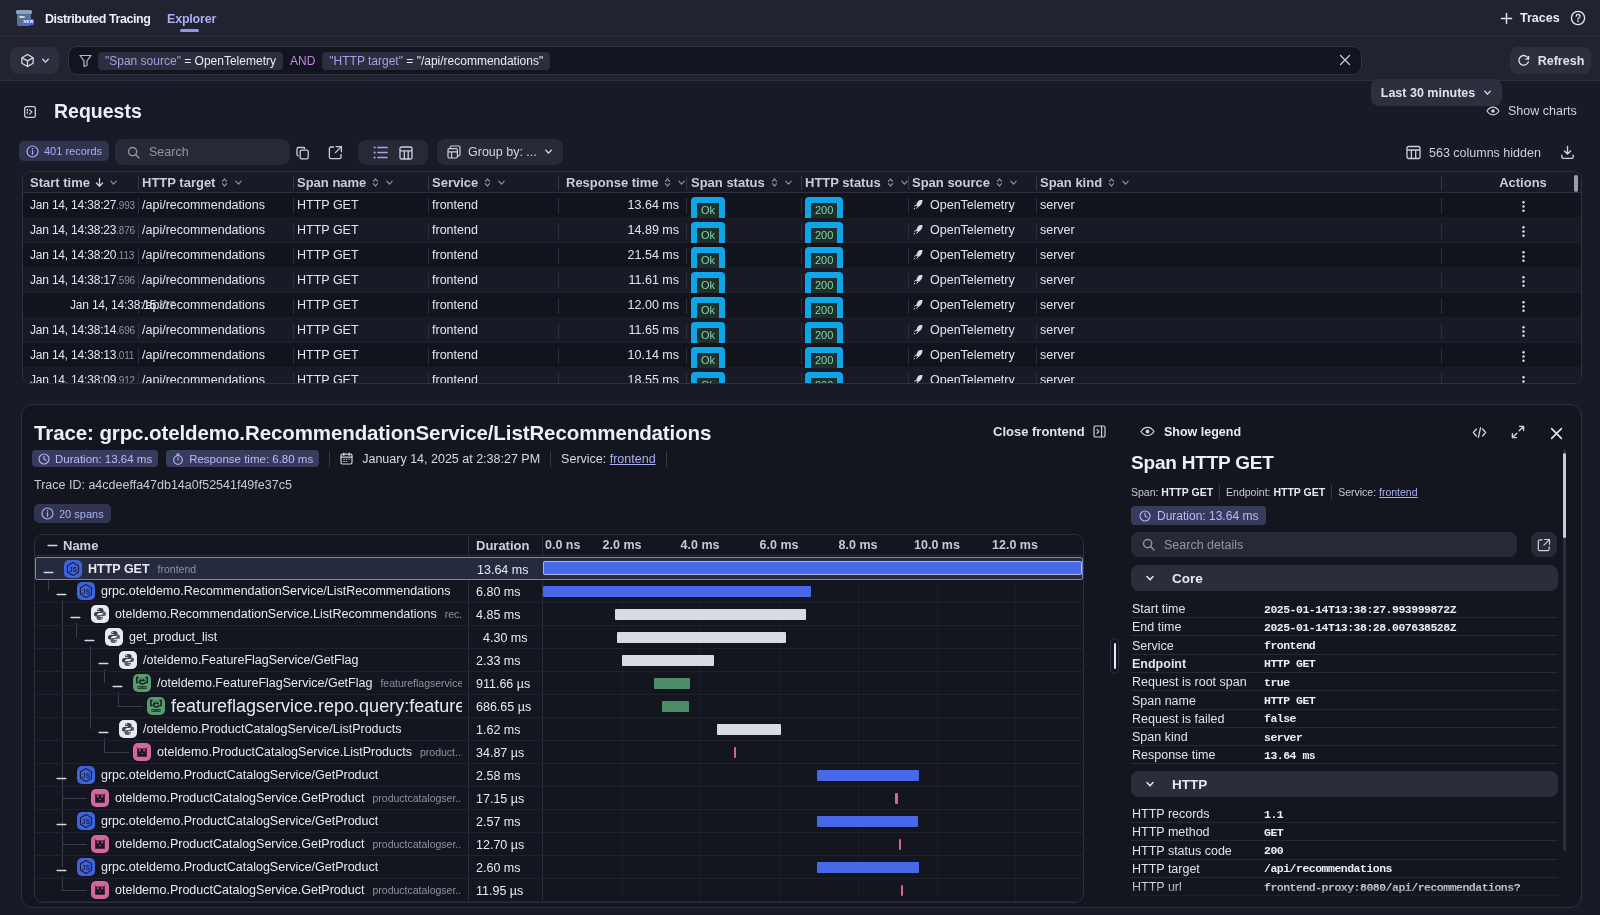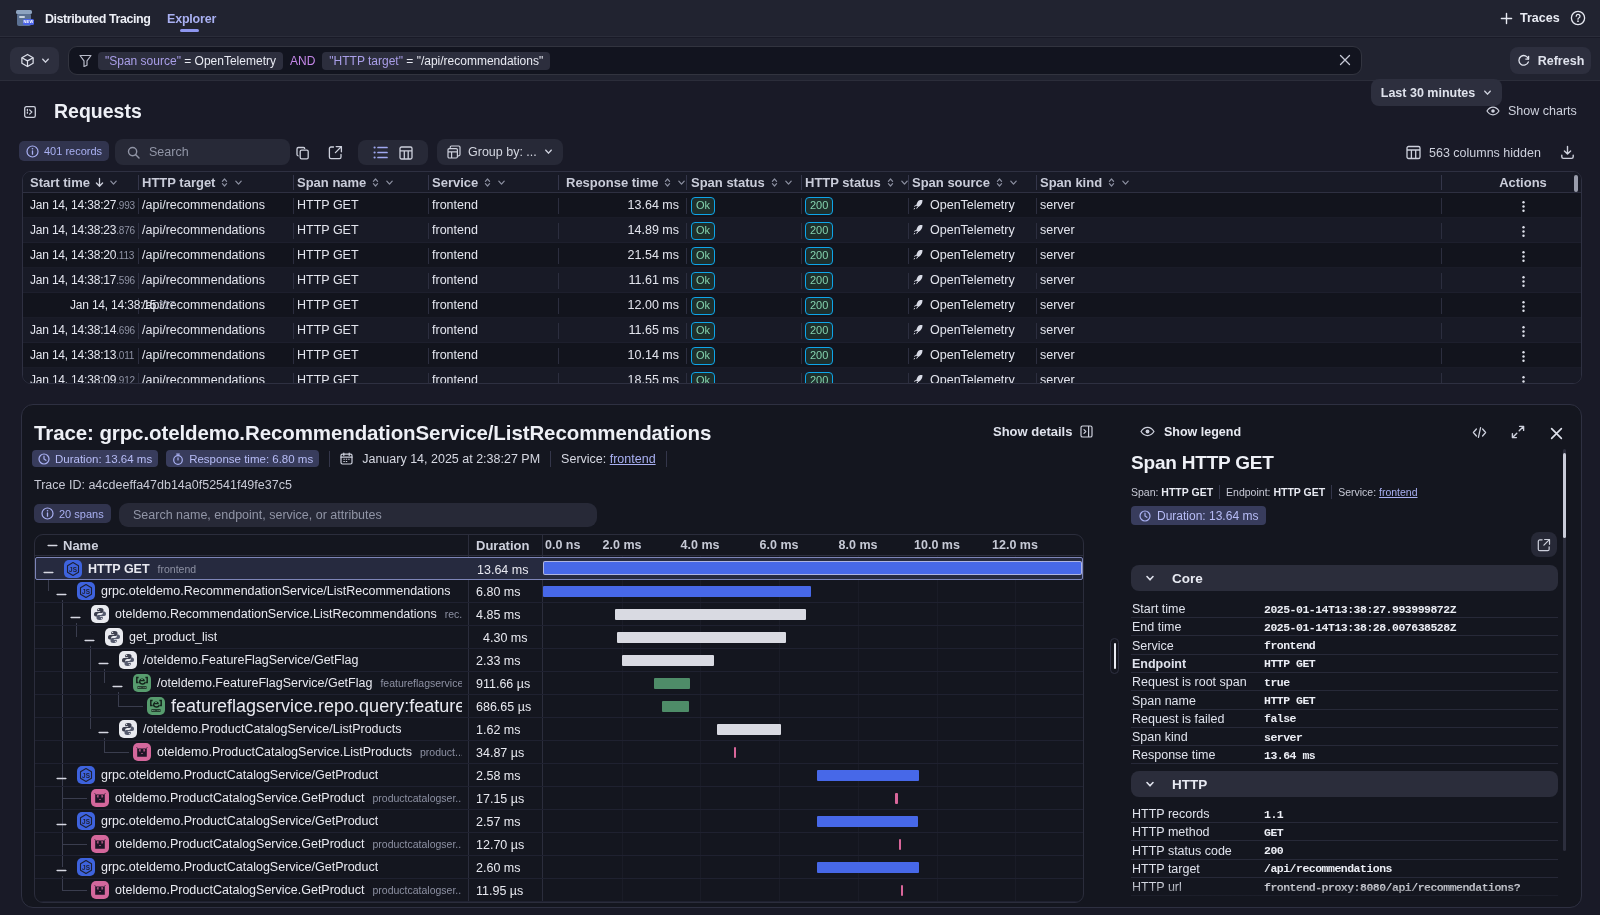--- a/index.html
+++ b/index.html
@@ -12,7 +12,7 @@
 .inp { background:#272937; border-radius:8px; display:flex; align-items:center; color:#9195a6; font-size:12.5px; white-space:nowrap; }
 .svcic { width:18px; height:18px; border-radius:5px; display:inline-flex; align-items:center; justify-content:center; flex:0 0 18px; }
 .mono { font-family:"Liberation Mono",monospace; }
-.tealchip { background:#1e2f2c; border:1px solid #0ea5e9; color:#84d3ae; font-size:11px; border-radius:4px; padding:1px 4px 2px; line-height:13px; }
+.tealchip { background:#1e2f2c; border:6px solid #0ea5e9; color:#84d3ae; font-size:11px; border-radius:4px; padding:1px 4px 2px; line-height:13px; }
 </style></head>
 <body>
 

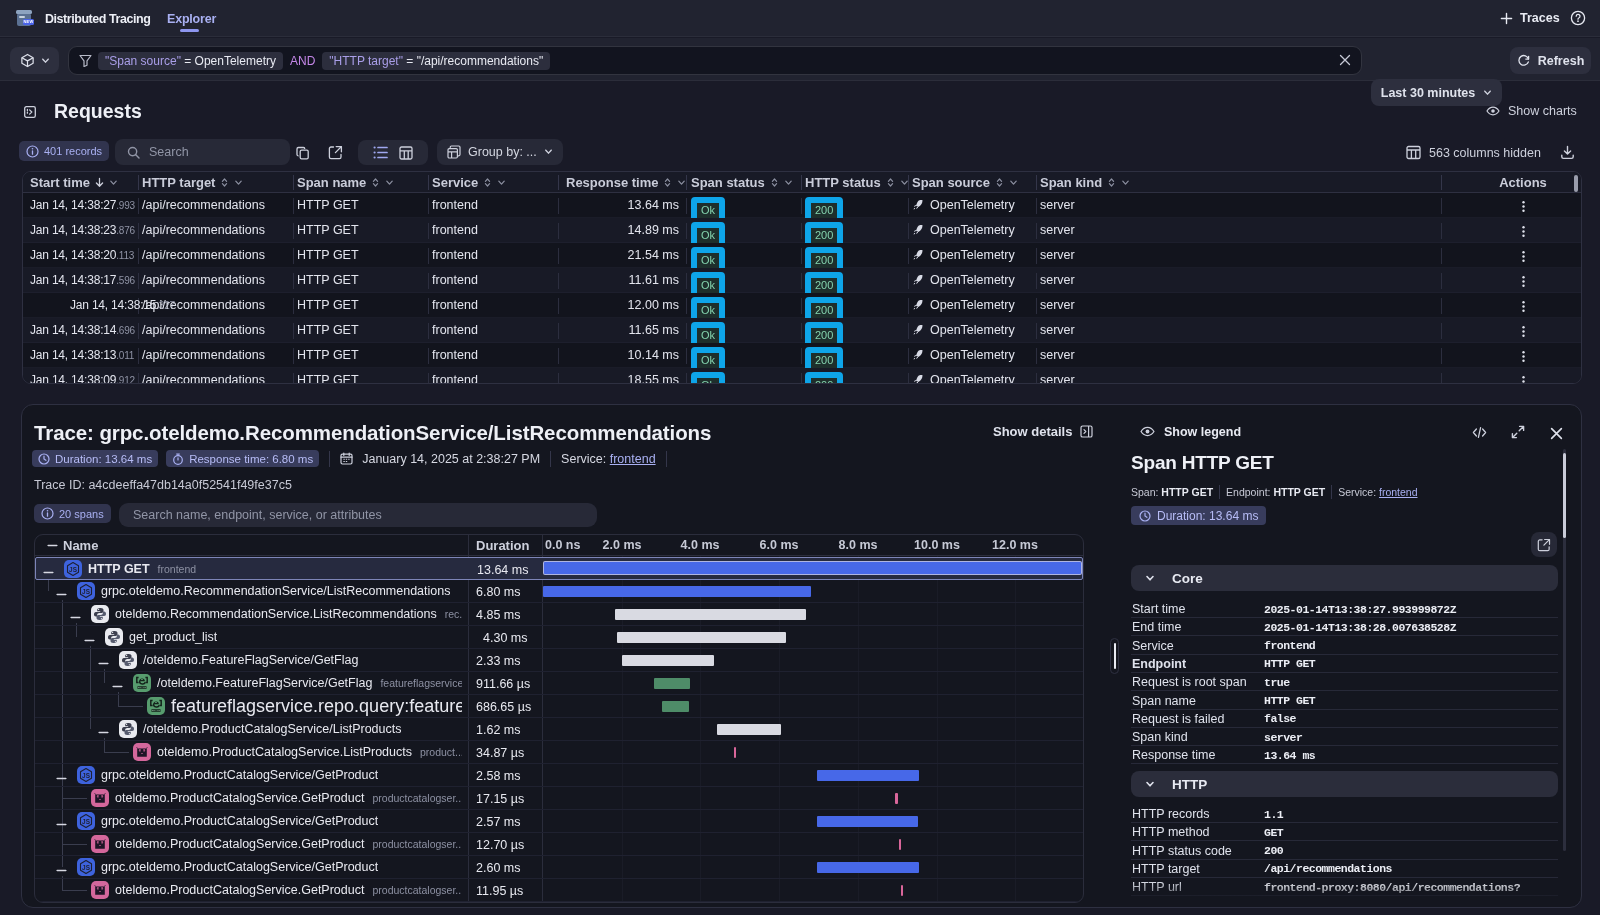--- a/index.html
+++ b/index.html
@@ -493,7 +493,7 @@
 <div class="abs" style="left:21px;top:404px;width:1561px;height:504px;background:#14161f;border:1px solid #2e3041;border-radius:12px;">
 <div class="abs" style="left:12px;top:16px;font-size:20.5px;letter-spacing:-0.1px;font-weight:700;color:#eef0f6;">Trace: grpc.oteldemo.RecommendationService/ListRecommendations</div>
 <div class="abs row" style="left:971px;top:19px;gap:8px;font-size:13px;font-weight:700;color:#dfe2ec;">
-      <span>Show details</span>
+      <span>Close frontend</span>
       <svg width="13" height="13" viewBox="0 0 13 13" fill="none" style="">
         <rect x="1" y="1" width="11" height="11" rx="1.6" stroke="#cdd0dc" stroke-width="1.2"></rect>
         <path d="M8.6 1v11" stroke="#cdd0dc" stroke-width="1.2"></path>

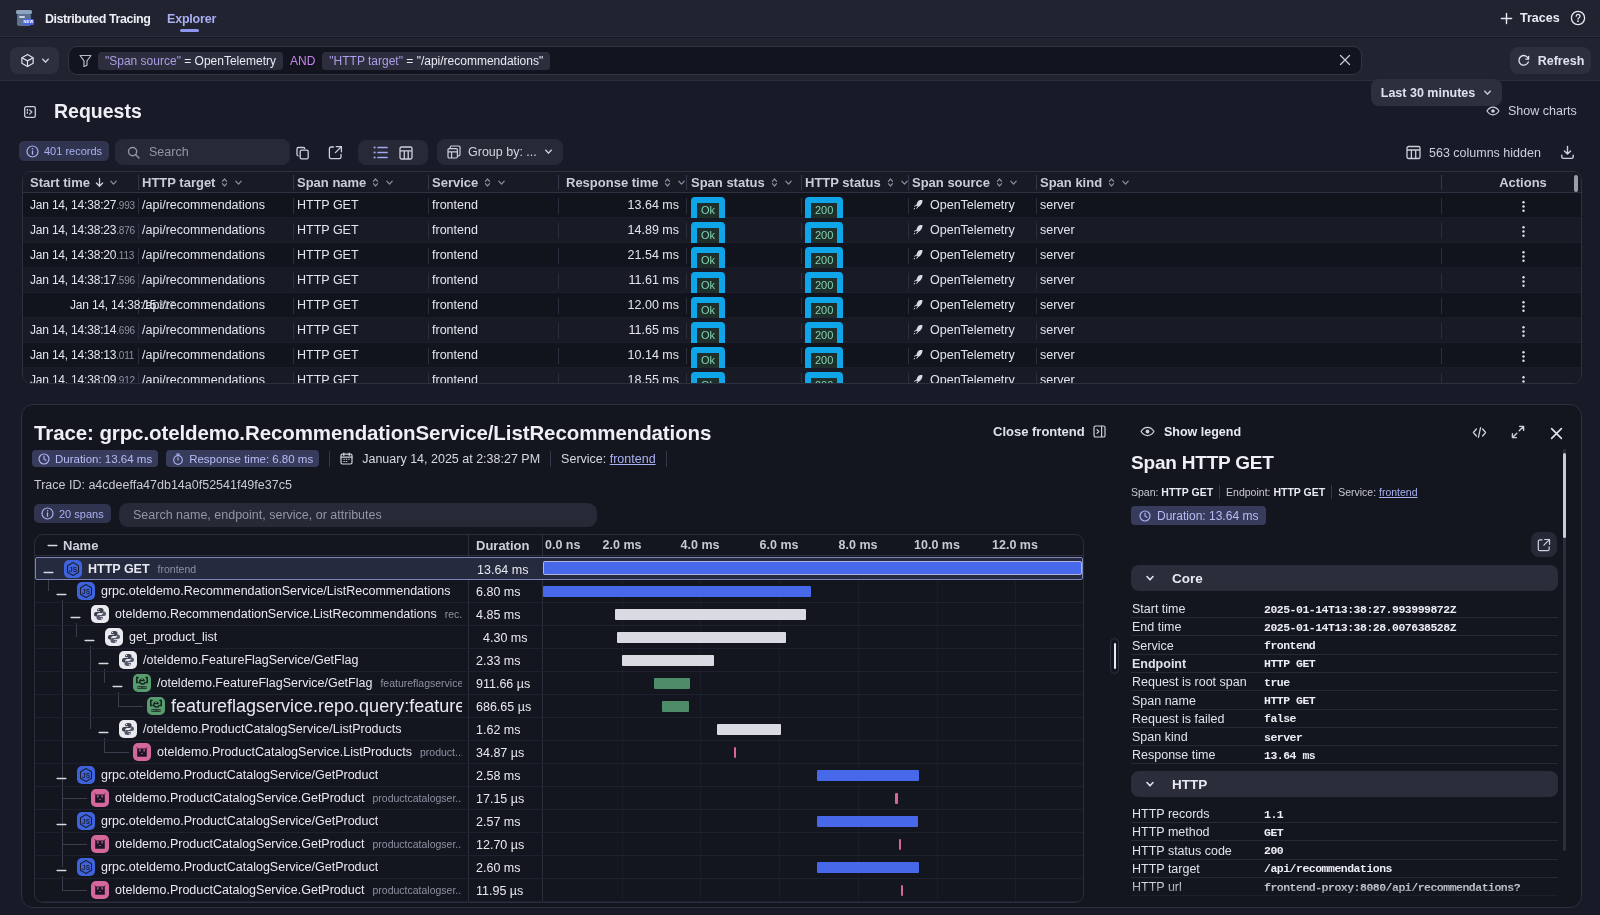--- a/index.html
+++ b/index.html
@@ -529,7 +529,6 @@
       </svg>
       <span>20 spans</span>
     </div>
-<div class="abs inp" style="left:97px;top:98px;width:478px;height:24px;padding:0 14px;border-radius:9px;">Search name, endpoint, service, or attributes</div>
 <div class="abs" style="left:12px;top:129px;width:1050px;height:369px;border:1px solid #2b2d3c;border-radius:9px;overflow:hidden;">
 <div class="abs" style="left:0;top:0;width:100%;height:21px;border-bottom:1px solid #2b2d3c;">
 <div class="abs row" style="left:12px;top:0;height:21px;gap:5px;font-size:13px;font-weight:700;color:#cdd0dc;">

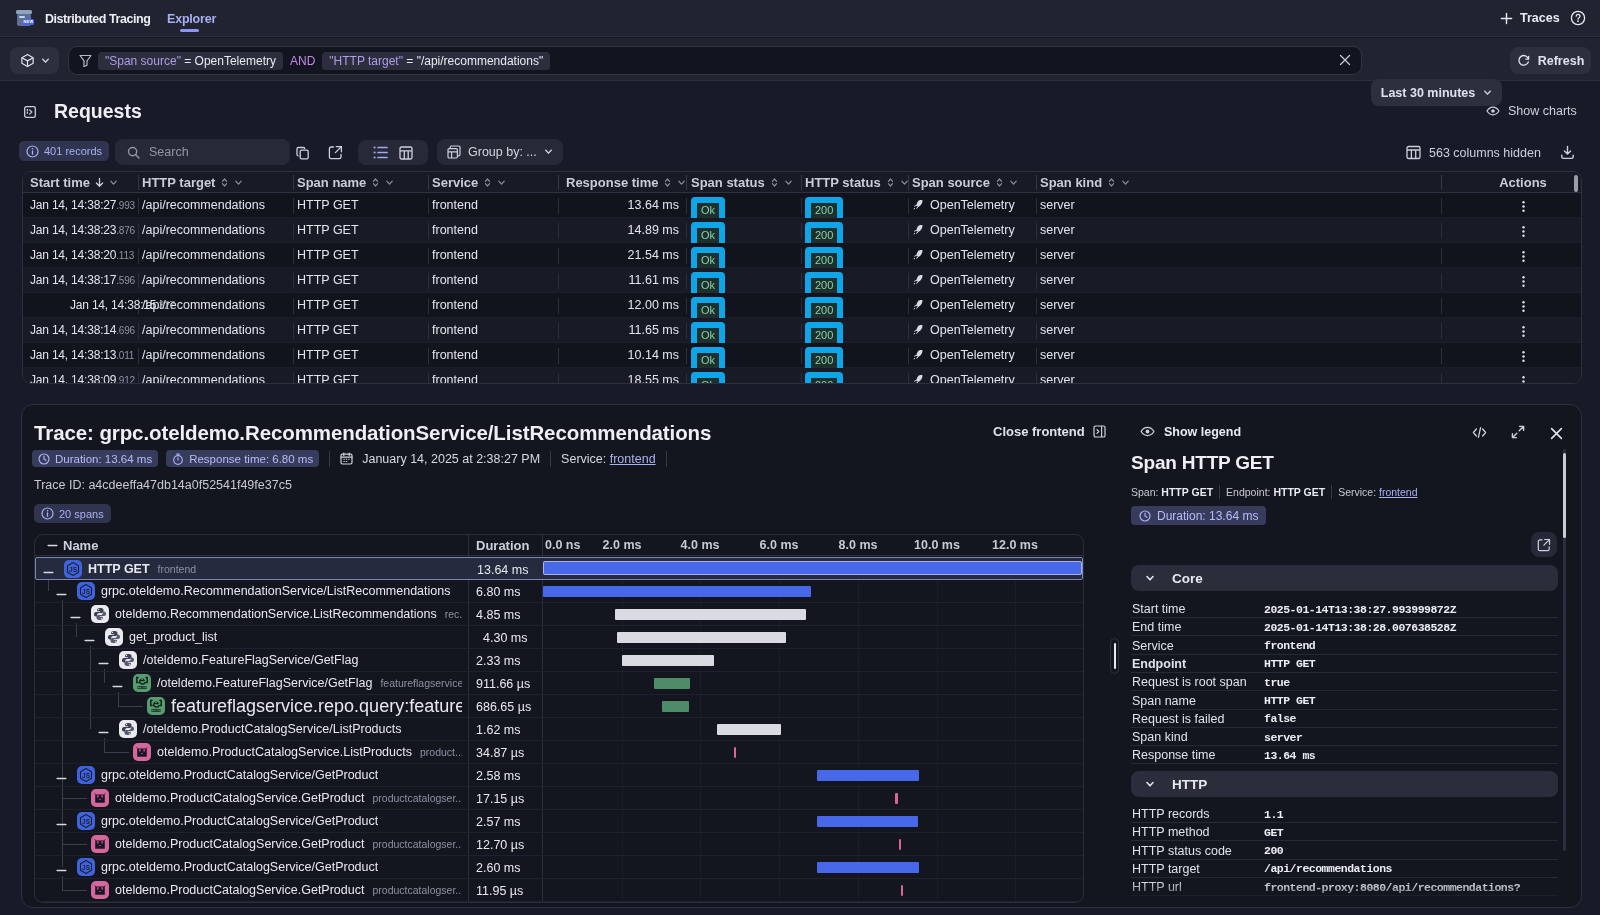--- a/index.html
+++ b/index.html
@@ -841,6 +841,13 @@
         <circle cx="6" cy="6" r="5" stroke="#a9b0f2" stroke-width="1.2"></circle>
         <path d="M6 3.2V6l1.9 1.3" stroke="#a9b0f2" stroke-width="1.2" stroke-linecap="round"></path>
       </svg>Duration: 13.64 ms</div>
+<div class="abs inp" style="left:1109px;top:127px;width:386px;height:25px;padding:0 11px;gap:9px;border-radius:8px;">
+      <svg width="13" height="13" viewBox="0 0 13 13" fill="none" style="">
+        <circle cx="5.6" cy="5.6" r="4.1" stroke="#9195a6" stroke-width="1.4"></circle>
+        <path d="M8.8 8.8 12 12" stroke="#9195a6" stroke-width="1.4" stroke-linecap="round"></path>
+      </svg>
+      <span>Search details</span>
+    </div>
 <div class="abs btn" style="left:1509px;top:127px;width:26px;height:25px;background:#272937;">
       <svg width="14" height="14" viewBox="0 0 15 15" fill="none" style="">
         <path d="M5.5 2H3a1.6 1.6 0 0 0-1.6 1.6V12A1.6 1.6 0 0 0 3 13.6h8.4A1.6 1.6 0 0 0 13 12V9.5" stroke="#cdd0dc" stroke-width="1.3" stroke-linecap="round"></path>

